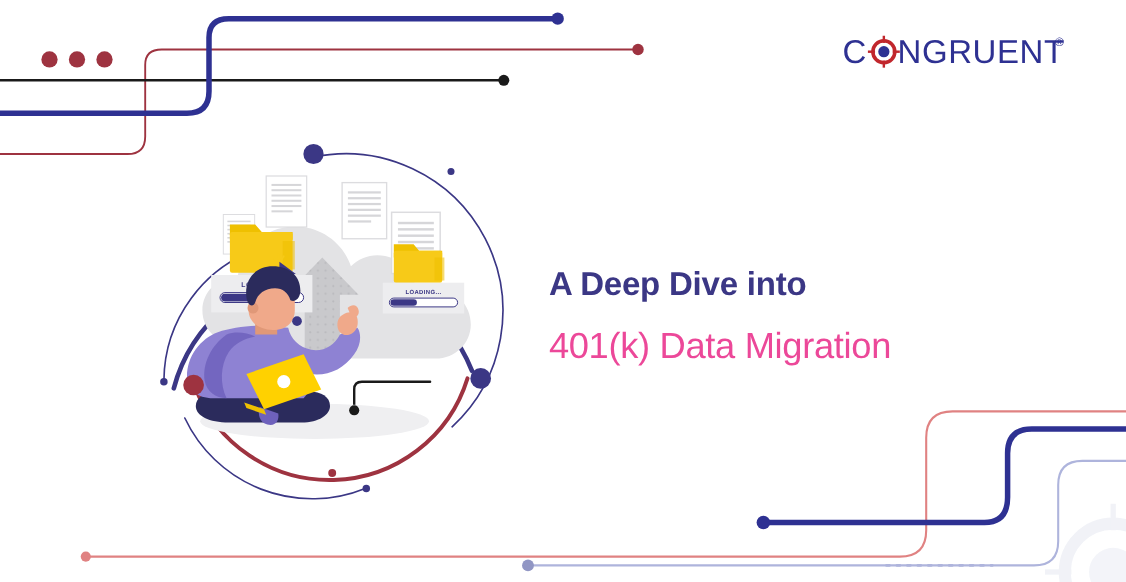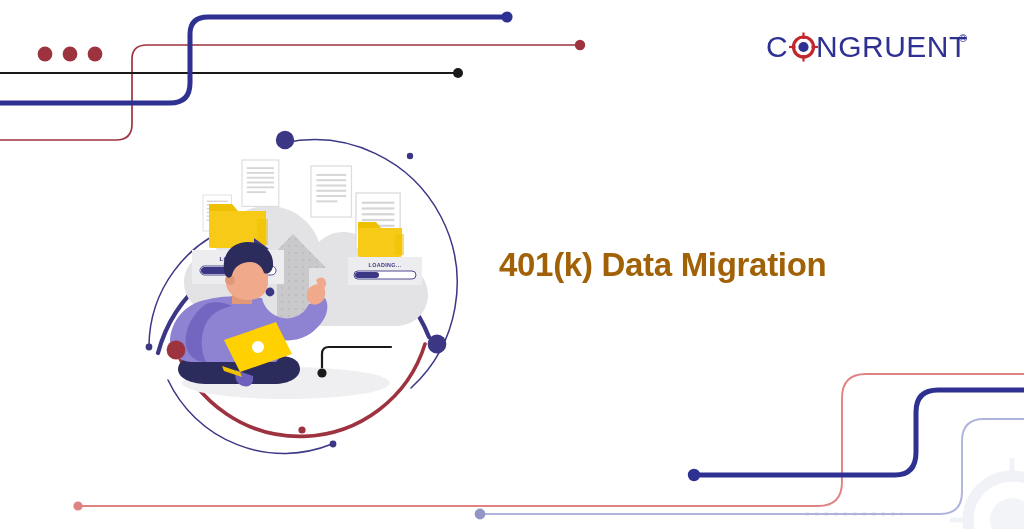--- a/index.html
+++ b/index.html
@@ -142,6 +142,7 @@
   </div>
 
   <div id="headline">
+    <div class="headline-line1">A Deep Dive into</div>
     <div class="headline-line2">401(k) Data Migration</div>
   </div>
 

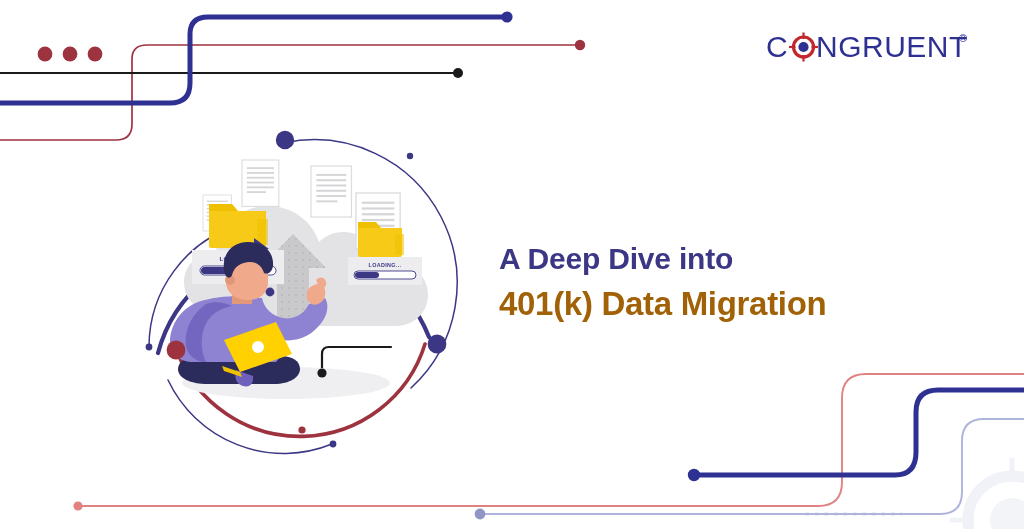--- a/index.html
+++ b/index.html
@@ -42,11 +42,11 @@
   }
   .headline-line2 {
     font-size:33px;
-    font-weight:bold;
+    font-weight:normal;
     letter-spacing:-0.3px;
-    color:#a16207;
+    color:#ec4899;
     line-height:1.28;
-    margin-top:5px;
+    margin-top:15px;
     white-space:nowrap;
   }
 

